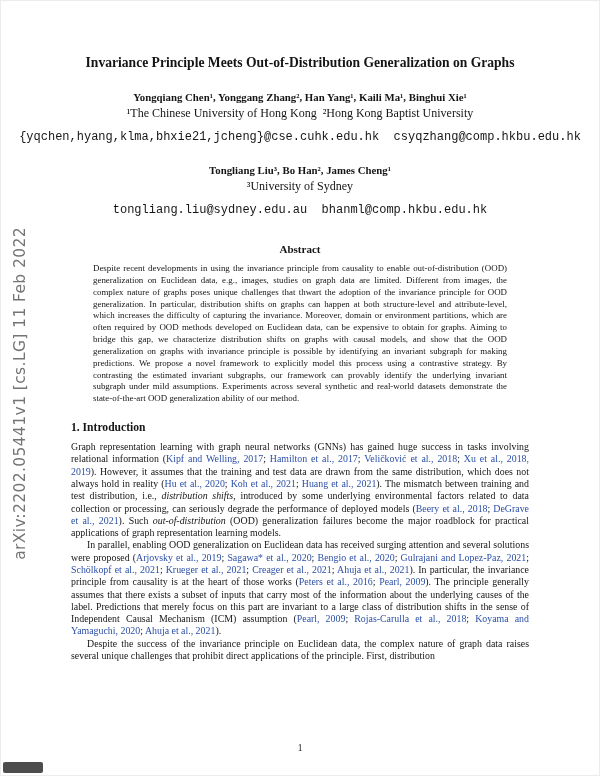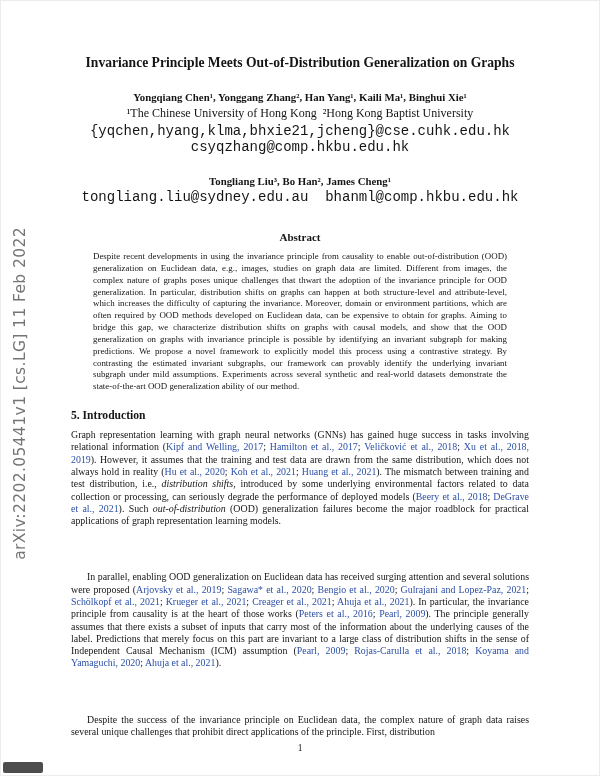--- a/index.html
+++ b/index.html
@@ -53,10 +53,10 @@
     white-space:pre-wrap;
   }
   .emails{
-    margin-top:2px;
+    margin-top:9px;
     text-align:center;
     font-family:"Liberation Mono", monospace;
-    font-size:14px;
+    font-size:12px;
     white-space:pre-wrap;
   }
   .abstract-heading{

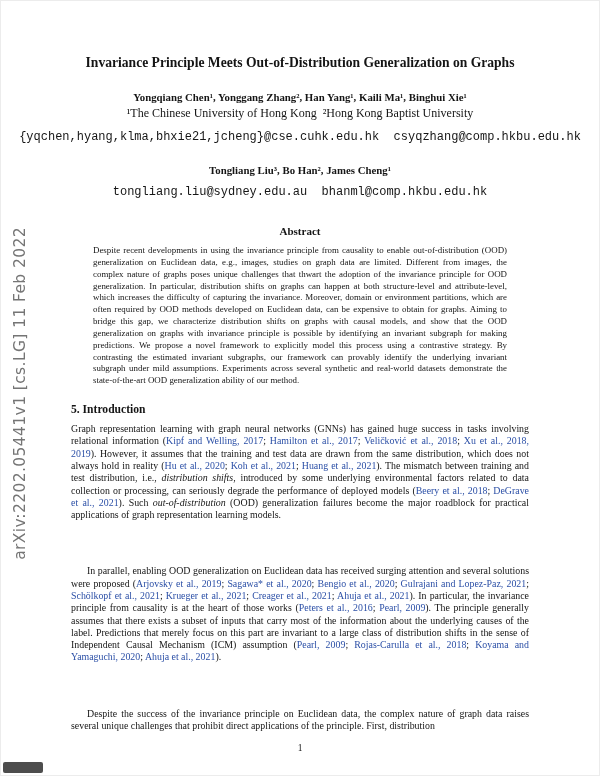--- a/index.html
+++ b/index.html
@@ -126,6 +126,7 @@
   <div class="emails">{yqchen,hyang,klma,bhxie21,jcheng}@cse.cuhk.edu.hk  csyqzhang@comp.hkbu.edu.hk</div>
 
   <div class="authors second">Tongliang Liu³, Bo Han², James Cheng¹</div>
+  <div class="affil">³University of Sydney</div>
   <div class="emails">tongliang.liu@sydney.edu.au  bhanml@comp.hkbu.edu.hk</div>
 
   <h2 class="abstract-heading">Abstract</h2>

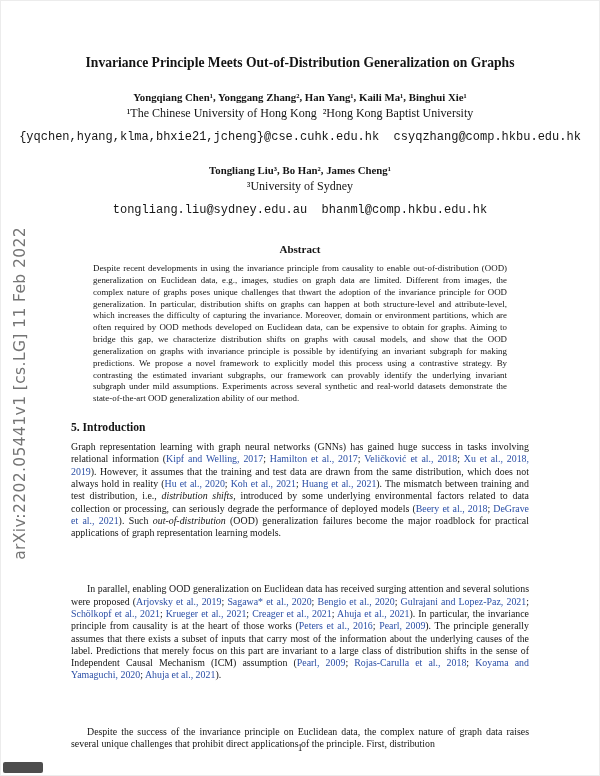--- a/index.html
+++ b/index.html
@@ -132,7 +132,7 @@
   <h2 class="abstract-heading">Abstract</h2>
   <p class="abstract">Despite recent developments in using the invariance principle from causality to enable out-of-distribution (OOD) generalization on Euclidean data, e.g., images, studies on graph data are limited. Different from images, the complex nature of graphs poses unique challenges that thwart the adoption of the invariance principle for OOD generalization. In particular, distribution shifts on graphs can happen at both structure-level and attribute-level, which increases the difficulty of capturing the invariance. Moreover, domain or environment partitions, which are often required by OOD methods developed on Euclidean data, can be expensive to obtain for graphs. Aiming to bridge this gap, we characterize distribution shifts on graphs with causal models, and show that the OOD generalization on graphs with invariance principle is possible by identifying an invariant subgraph for making predictions. We propose a novel framework to explicitly model this process using a contrastive strategy. By contrasting the estimated invariant subgraphs, our framework can provably identify the underlying invariant subgraph under mild assumptions. Experiments across several synthetic and real-world datasets demonstrate the state-of-the-art OOD generalization ability of our method.</p>
 
-  <h3 class="section-heading">5. Introduction</h3>
+  <h3 class="section-heading">1. Introduction</h3>
 
   <div class="body-text" id="intro-paragraphs">
       <p class="body-par">Graph representation learning with graph neural networks (GNNs) has gained huge success in tasks involving relational information (<a class="cite">Kipf and Welling, 2017</a>; <a class="cite">Hamilton et al., 2017</a>; <a class="cite">Veličković et al., 2018</a>; <a class="cite">Xu et al., 2018, 2019</a>). However, it assumes that the training and test data are drawn from the same distribution, which does not always hold in reality (<a class="cite">Hu et al., 2020</a>; <a class="cite">Koh et al., 2021</a>; <a class="cite">Huang et al., 2021</a>). The mismatch between training and test distribution, i.e., <i>distribution shifts</i>, introduced by some underlying environmental factors related to data collection or processing, can seriously degrade the performance of deployed models (<a class="cite">Beery et al., 2018</a>; <a class="cite">DeGrave et al., 2021</a>). Such <i>out-of-distribution</i> (OOD) generalization failures become the major roadblock for practical applications of graph representation learning models.</p>

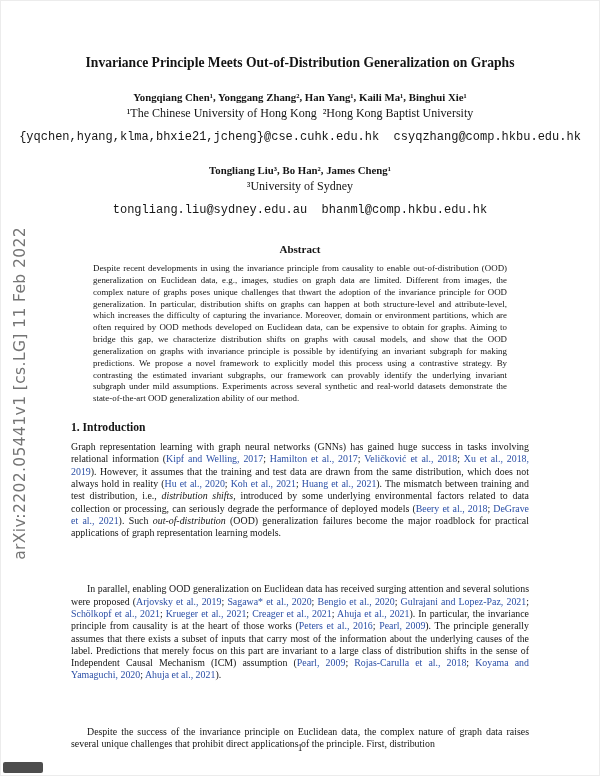--- a/index.html
+++ b/index.html
@@ -88,7 +88,7 @@
     font-size:9.9px;
     line-height:1.24;
   }
-  .body-par.indent{text-indent:16px;margin-top:44px;}
+  .body-par.indent{text-indent:16px;}
   .cite{
     color:var(--cite-color);
     text-decoration:none;

